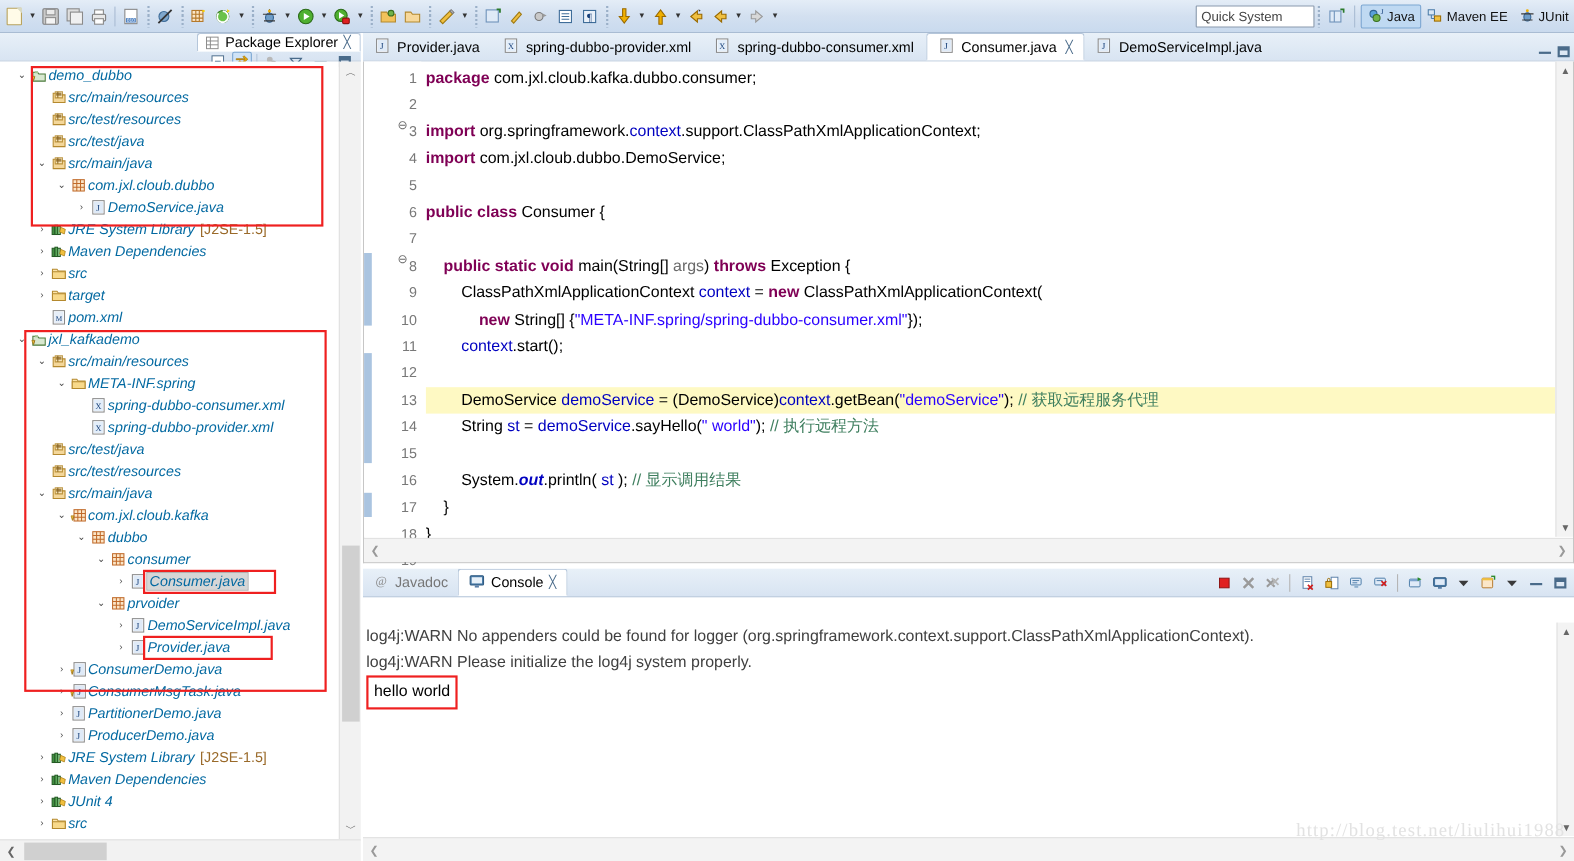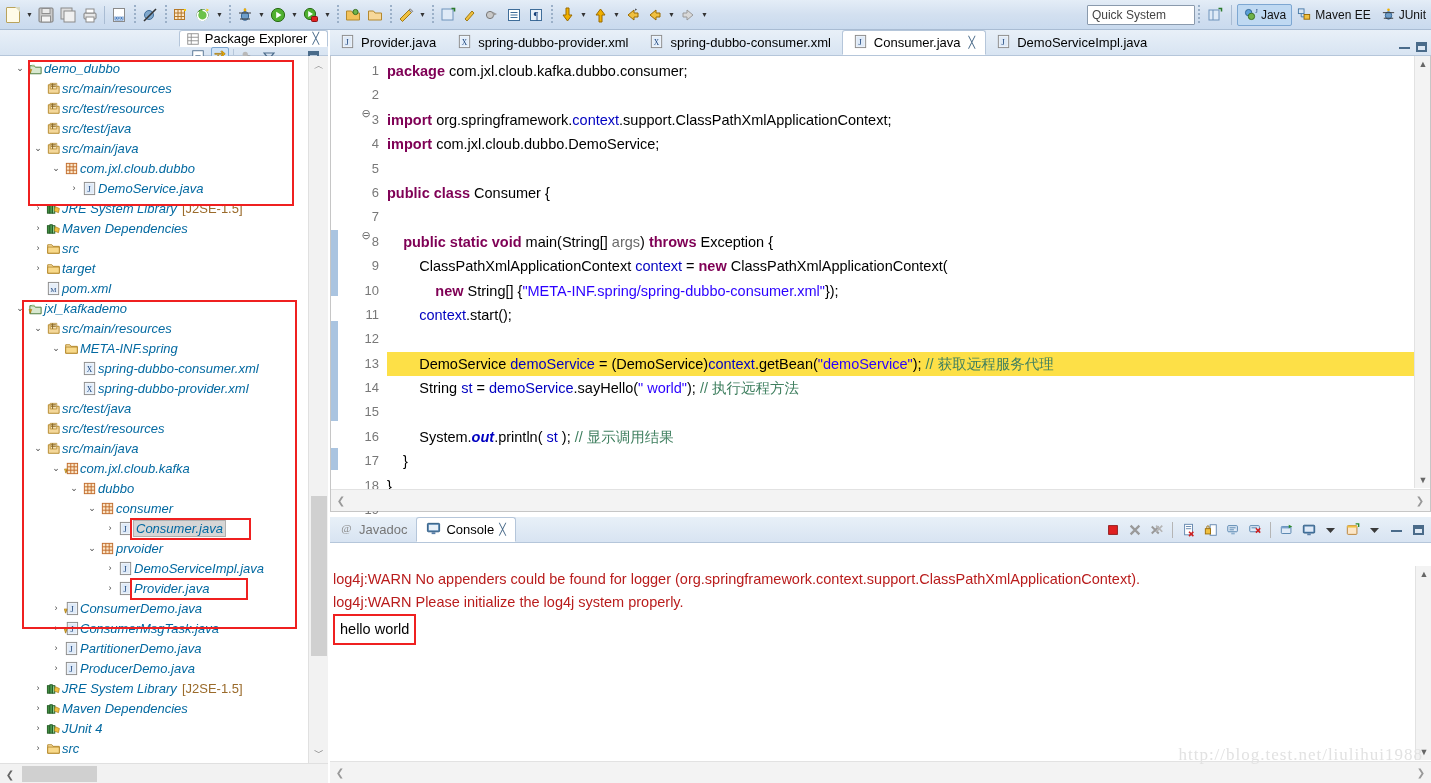--- a/index.html
+++ b/index.html
@@ -112,7 +112,7 @@
   .ed-code { position:absolute; left:56px; top:3px; right:16px; height:432px; overflow:hidden;
     font-family: "Liberation Sans", sans-serif; font-size:14.5px; }
   .ed-code .cl { height:24.4px; line-height:24.4px; white-space:pre; }
-  .ed-code .cl.hl { background:#fde047; }
+  .ed-code .cl.hl { background:#fef9c3; }
   .kw { color:#7f0055; font-weight:bold; }
   .str { color:#2a00ff; }
   .cmt { color:#3f7f5f; }

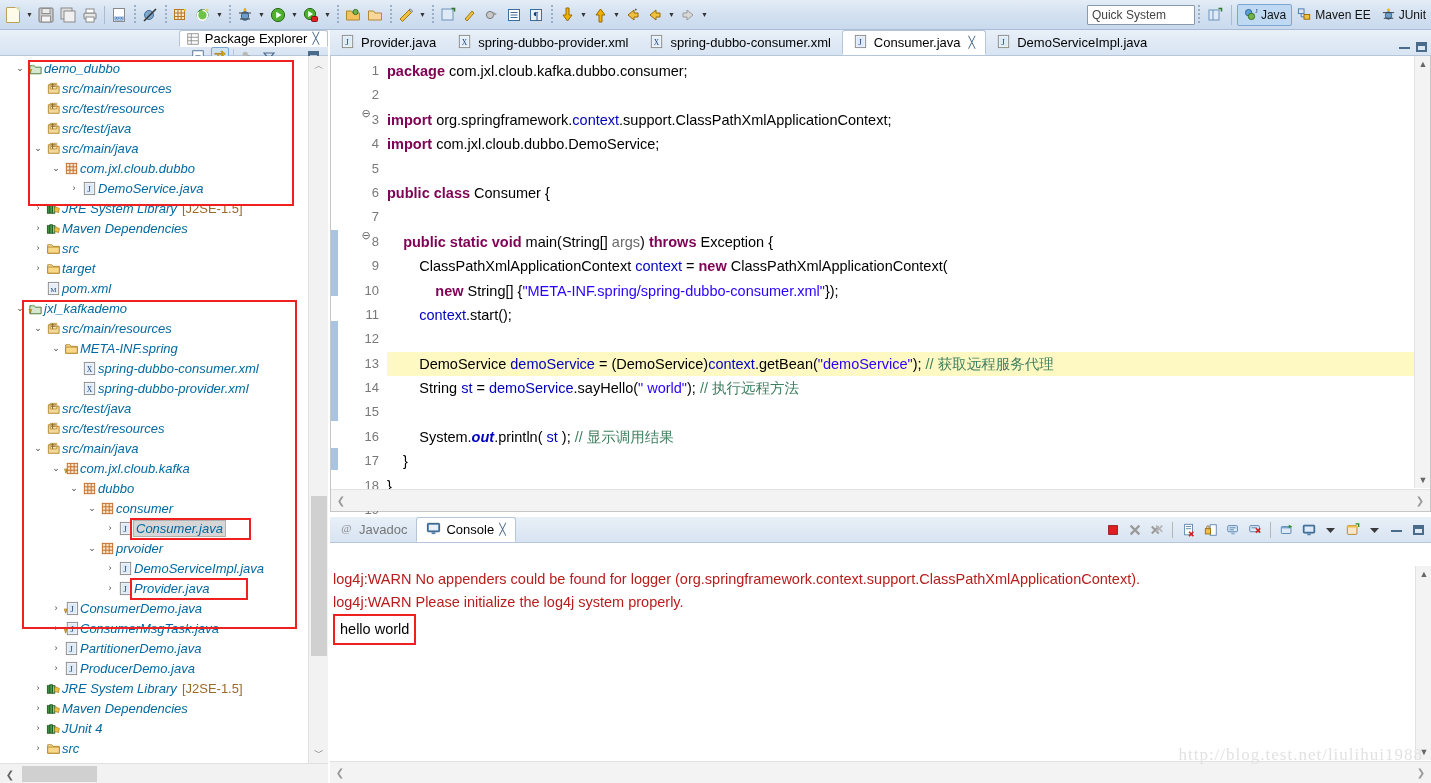--- a/index.html
+++ b/index.html
@@ -145,7 +145,7 @@
     border-bottom:1px solid #d0d0d0; color:#000; }
   .cs-body { position:absolute; left:0; top:49px; width:1083px; height:194px; padding:2px 0 0 3px;
     font-size:14.5px; line-height:23px; }
-  .cs-err { color:#b91c1c;margin-top:44px; }
+  .cs-err { color:#404040;margin-top:44px; }
   .cs-out { color:#000; display:inline-block; }
   .cs-vscroll { position:absolute; right:0; top:49px; width:16px; height:194px; background:#f3f3f3;
     border-left:1px solid #e2e2e2; }

